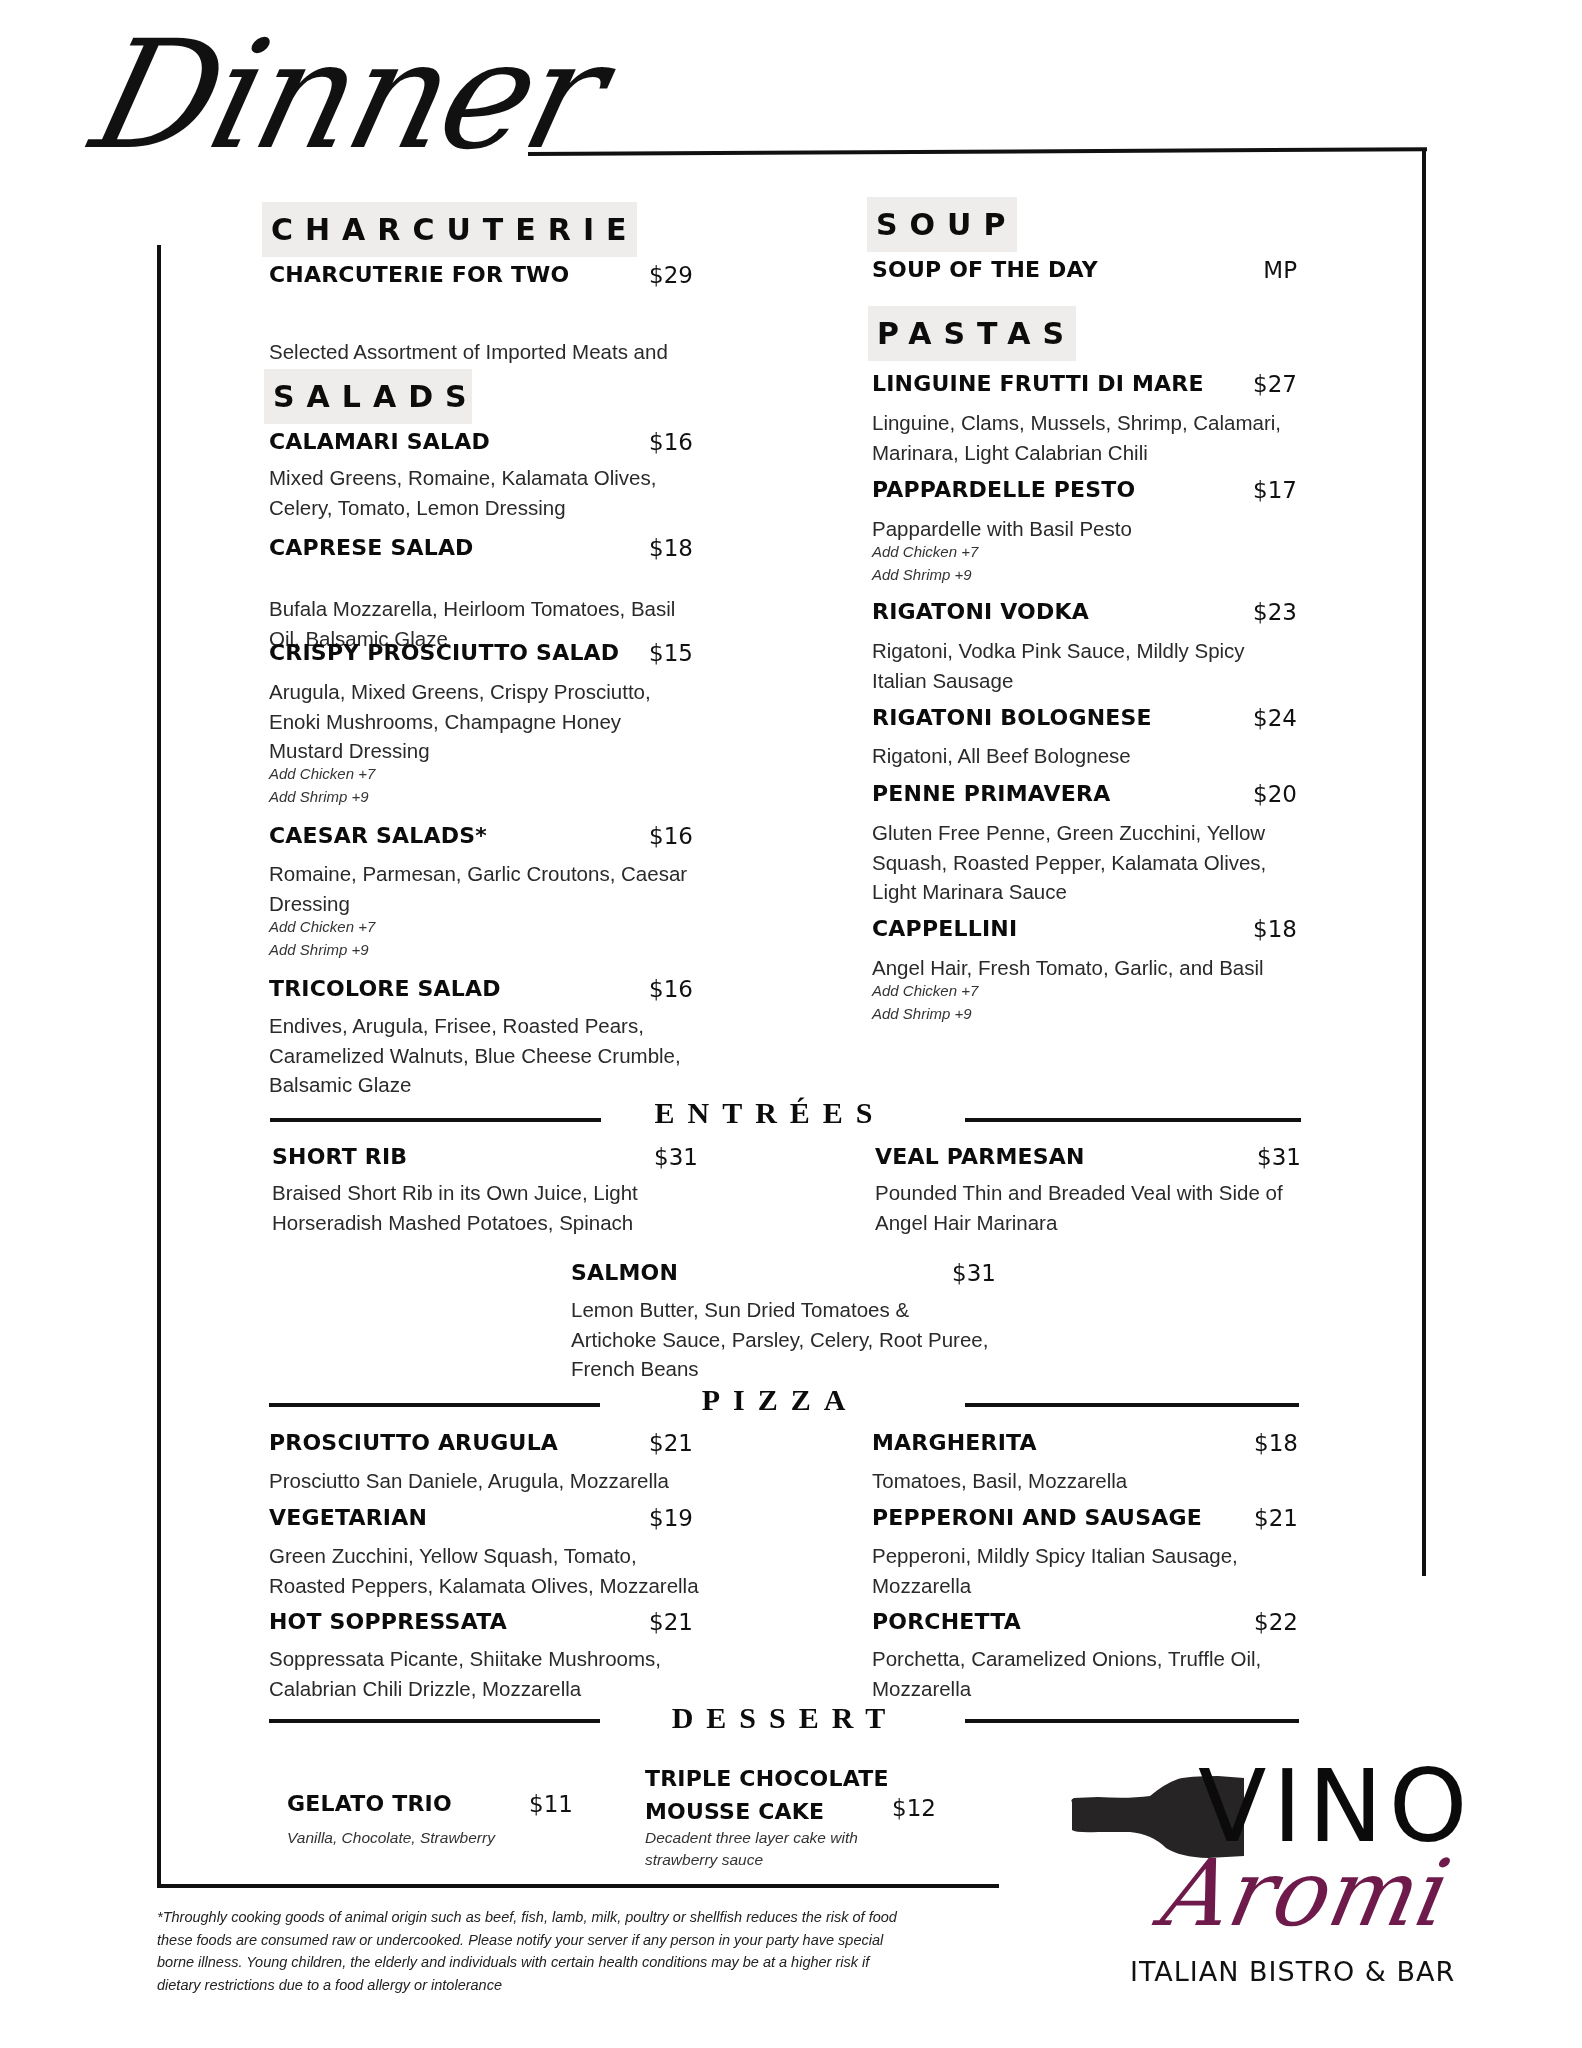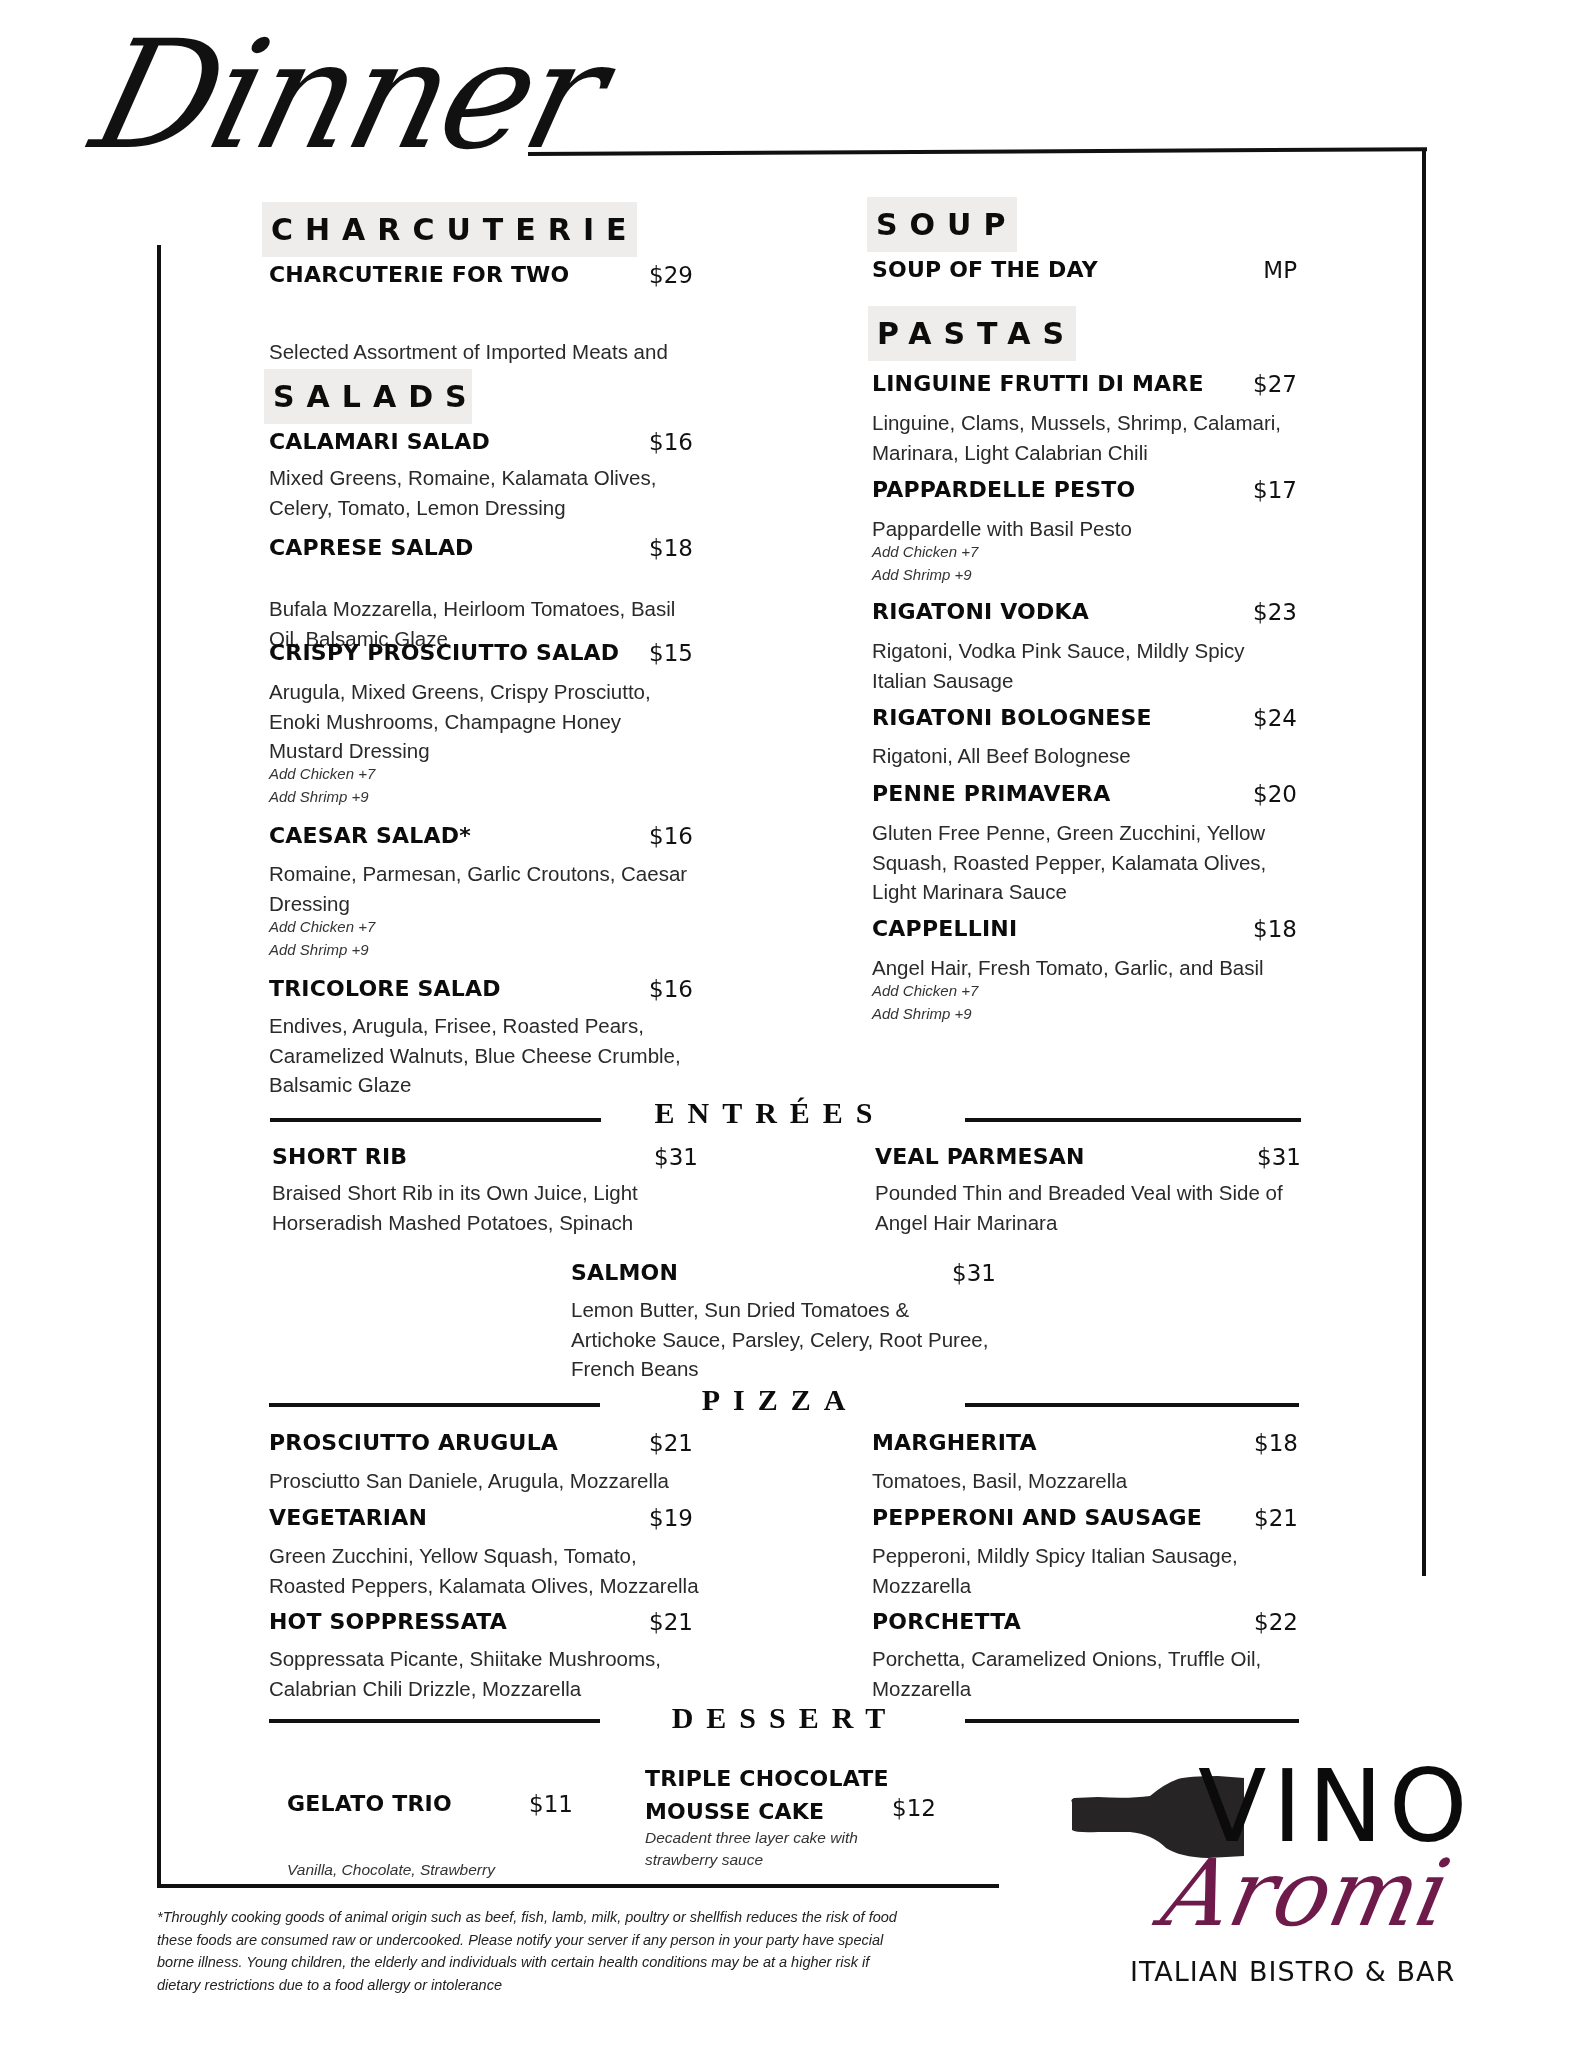--- a/index.html
+++ b/index.html
@@ -71,7 +71,7 @@
   <div>Add Shrimp +9</div>
 </div>
 
-<div class="item-title" style="left:269px;top:823px;">CAESAR SALAD*</div>
+<div class="item-title" style="left:269px;top:823px;">CAESAR SALADS*</div>
 <div class="item-price" style="left:600px;width:93px;top:823px;">$16</div>
 <div class="item-desc" style="left:269px;top:859px;">
   <div>Romaine, Parmesan, Garlic Croutons, Caesar</div>

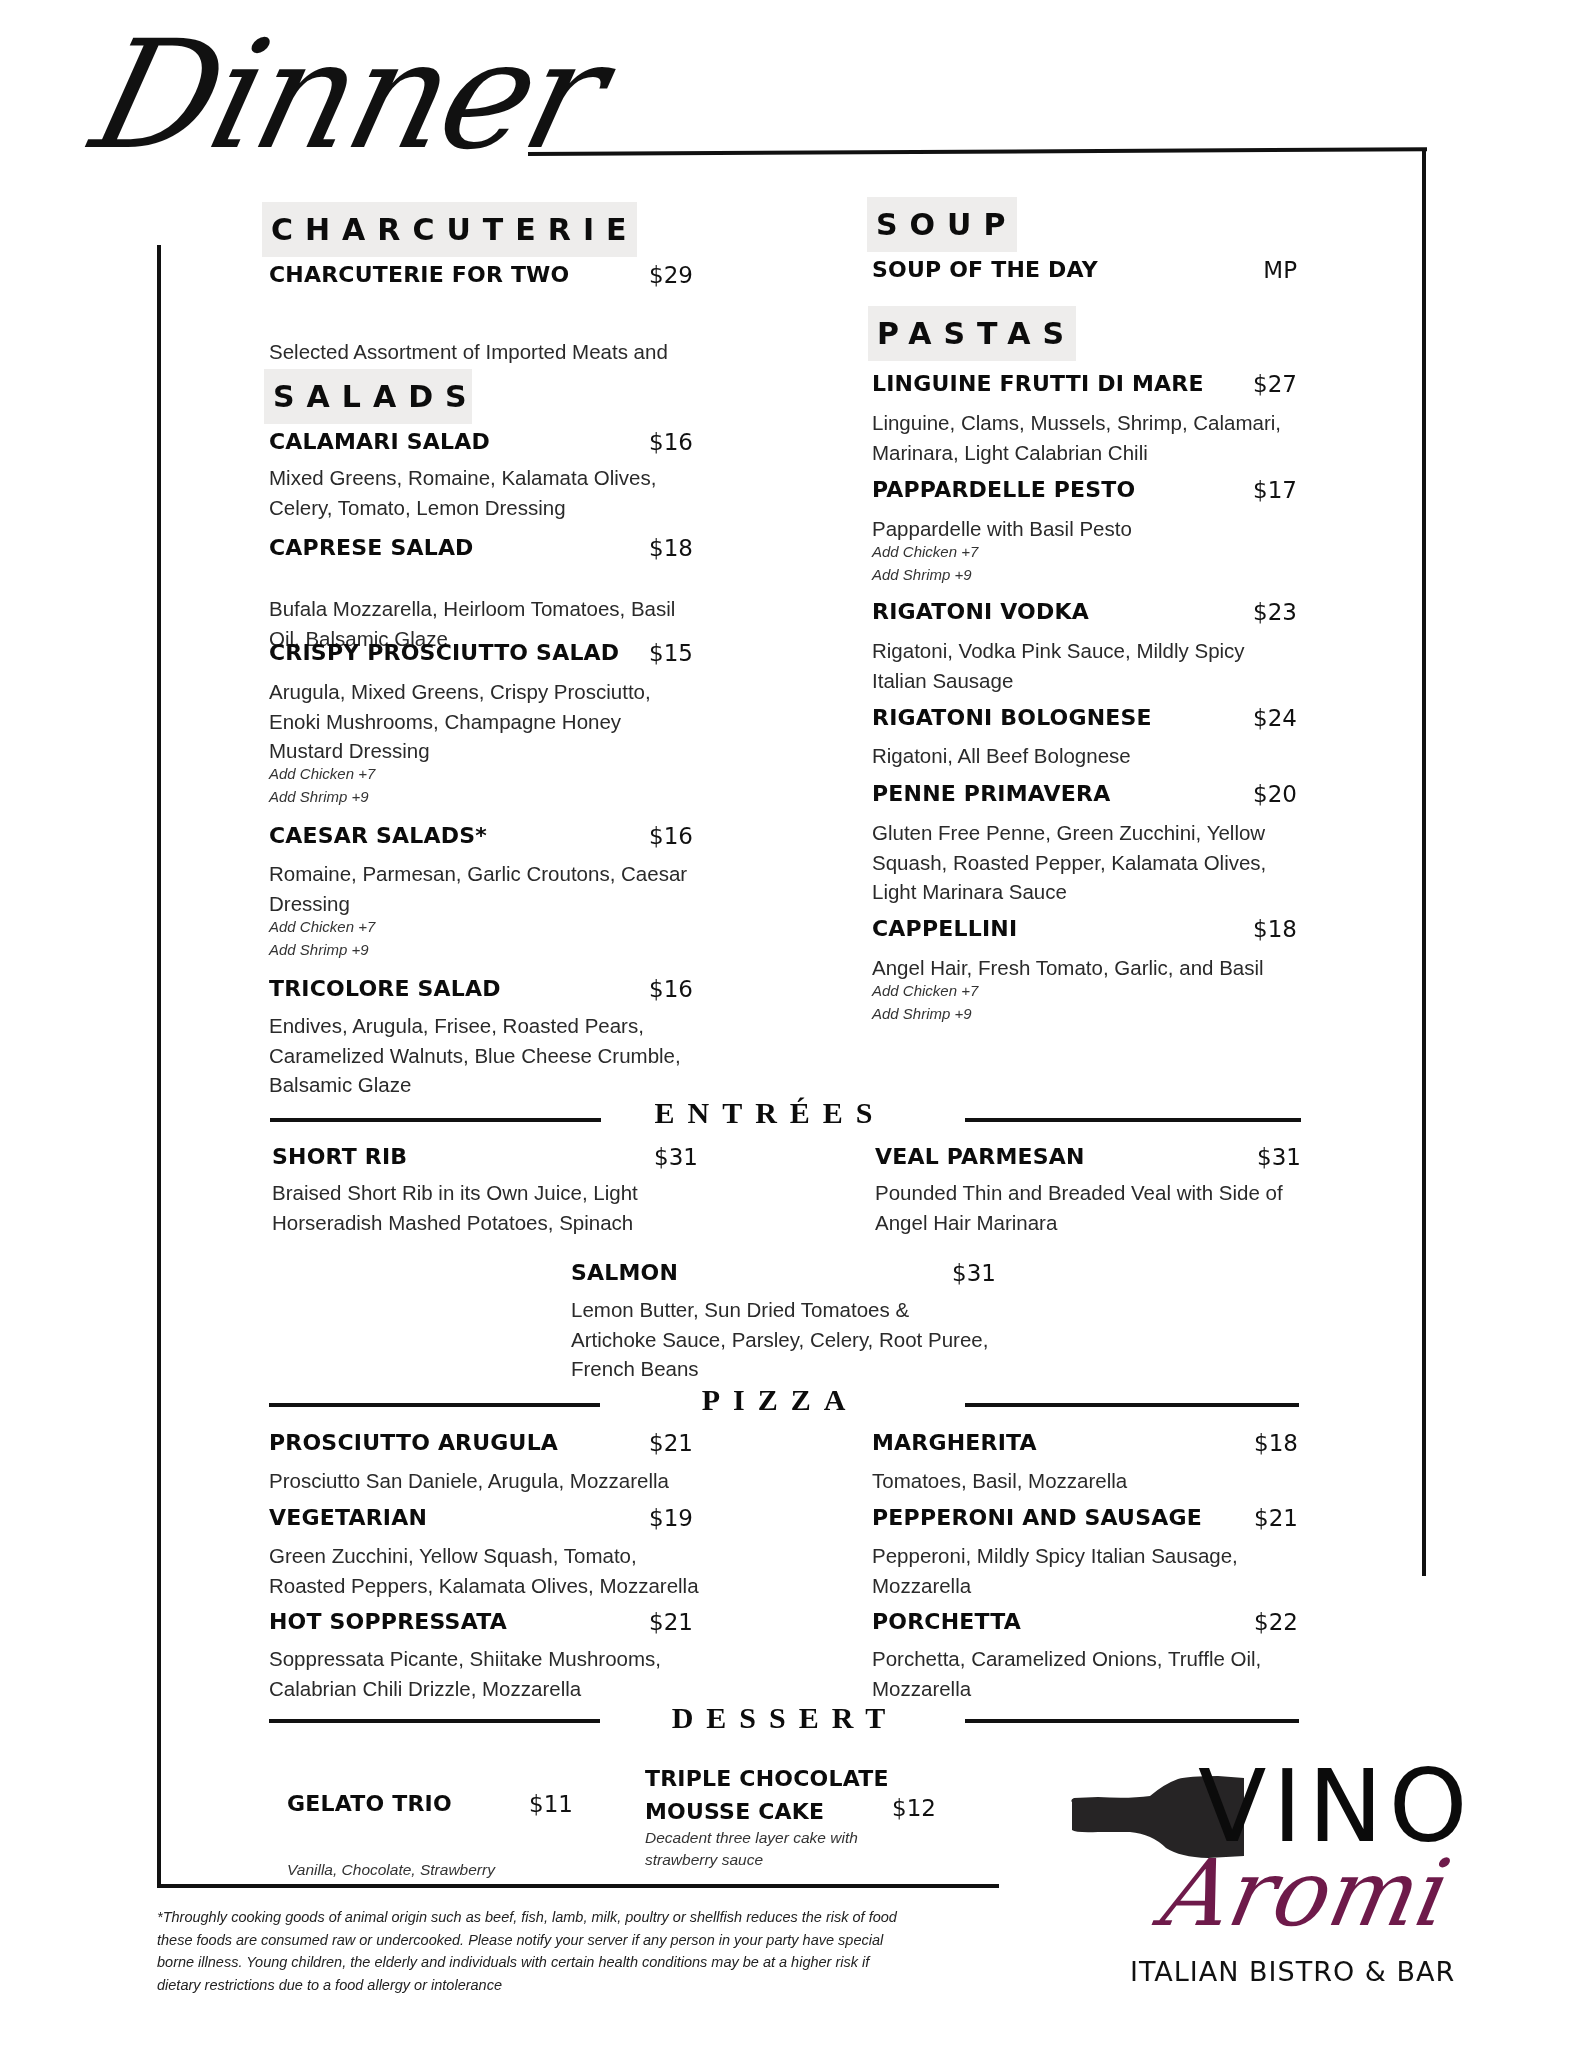--- a/index.html
+++ b/index.html
@@ -224,7 +224,7 @@
 
 <div class="item-title" style="left:287px;top:1791px;">GELATO TRIO</div>
 <div class="item-price" style="left:510px;width:63px;top:1791px;">$11</div>
-<div class="dessert-desc" style="left:287px;top:1827px;margin-top:32px;">
+<div class="dessert-desc" style="left:287px;top:1827px;">
   <div>Vanilla, Chocolate, Strawberry</div>
 </div>
 

